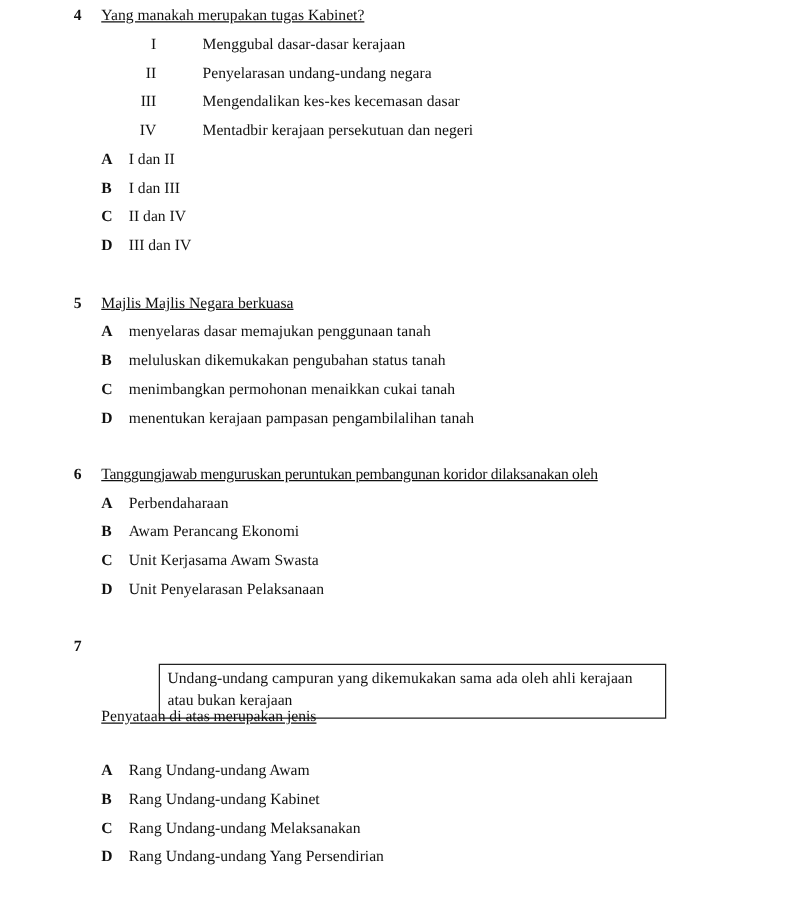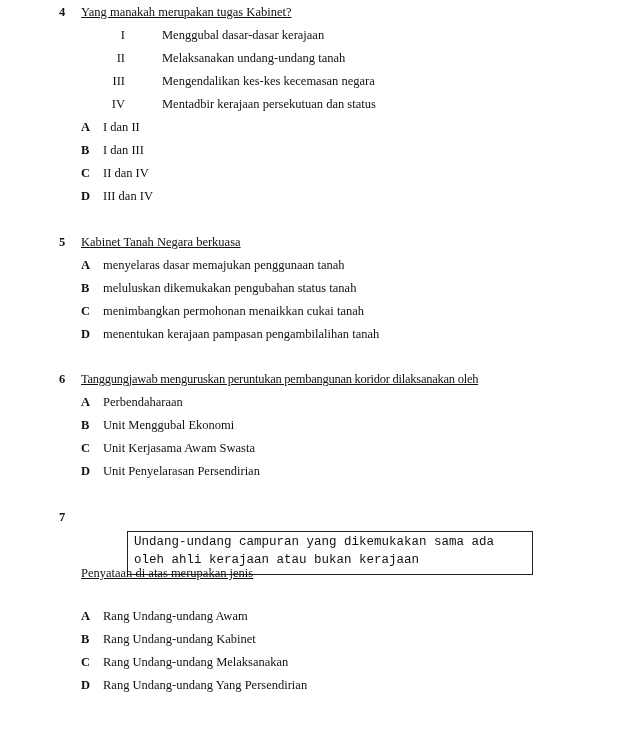--- a/index.html
+++ b/index.html
@@ -52,7 +52,7 @@
   <span class="abs roman" style="top:28px">I</span>
   <span class="abs roman-text" style="top:28px">Menggubal dasar-dasar kerajaan</span>
   <span class="abs roman" style="top:51px">II</span>
-  <span class="abs roman-text" style="top:51px">Melaksanakan undang-undang tanah</span>
+  <span class="abs roman-text" style="top:51px">Penyelarasan undang-undang negara</span>
   <span class="abs roman" style="top:74px">III</span>
   <span class="abs roman-text" style="top:74px">Mengendalikan kes-kes kecemasan negara</span>
   <span class="abs roman" style="top:97px">IV</span>

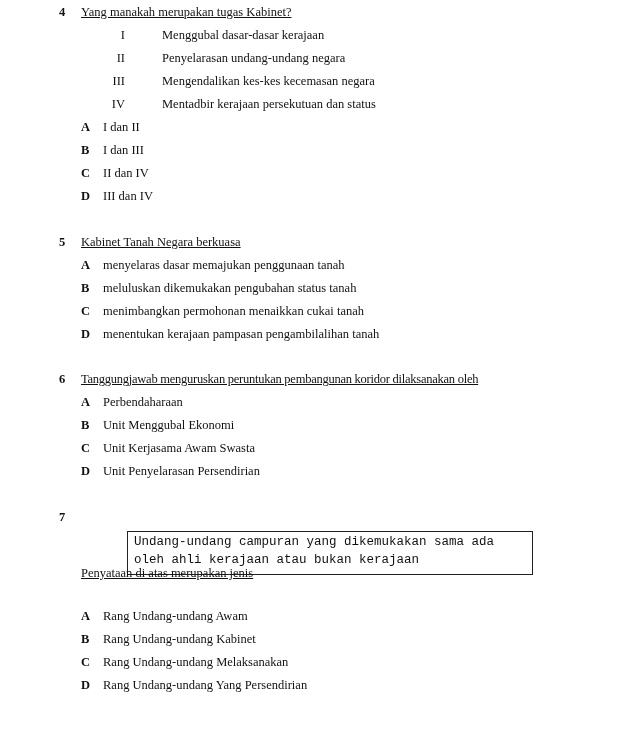--- a/index.html
+++ b/index.html
@@ -54,7 +54,7 @@
   <span class="abs roman" style="top:51px">II</span>
   <span class="abs roman-text" style="top:51px">Penyelarasan undang-undang negara</span>
   <span class="abs roman" style="top:74px">III</span>
-  <span class="abs roman-text" style="top:74px">Mengendalikan kes-kes kecemasan negara</span>
+  <span class="abs roman-text" style="top:74px">Mengendalikan kes-kes kecemasan dasar</span>
   <span class="abs roman" style="top:97px">IV</span>
   <span class="abs roman-text" style="top:97px">Mentadbir kerajaan persekutuan dan status</span>
 

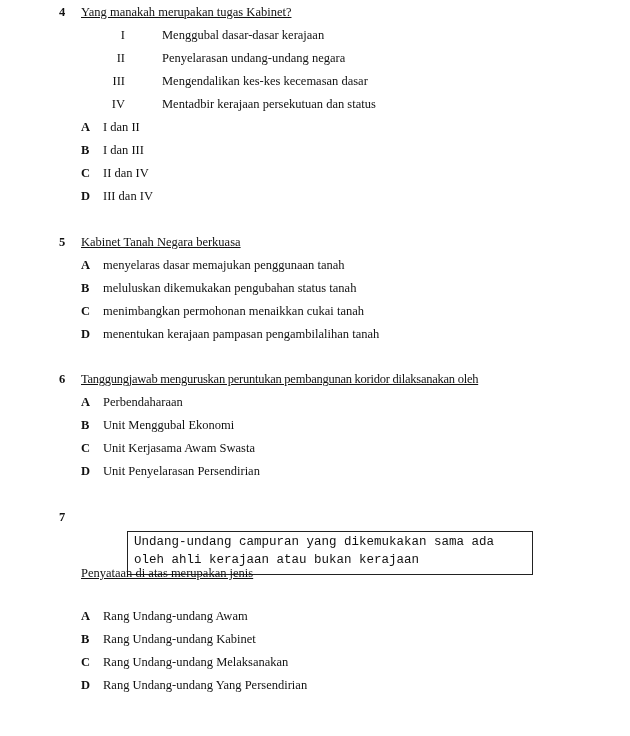--- a/index.html
+++ b/index.html
@@ -56,7 +56,7 @@
   <span class="abs roman" style="top:74px">III</span>
   <span class="abs roman-text" style="top:74px">Mengendalikan kes-kes kecemasan dasar</span>
   <span class="abs roman" style="top:97px">IV</span>
-  <span class="abs roman-text" style="top:97px">Mentadbir kerajaan persekutuan dan status</span>
+  <span class="abs roman-text" style="top:97px">Mentadbir kerajaan persekutuan dan negeri</span>
 
   <span class="abs opt-letter" style="top:120px">A</span>
   <span class="abs opt-text" style="top:120px">I dan II</span>

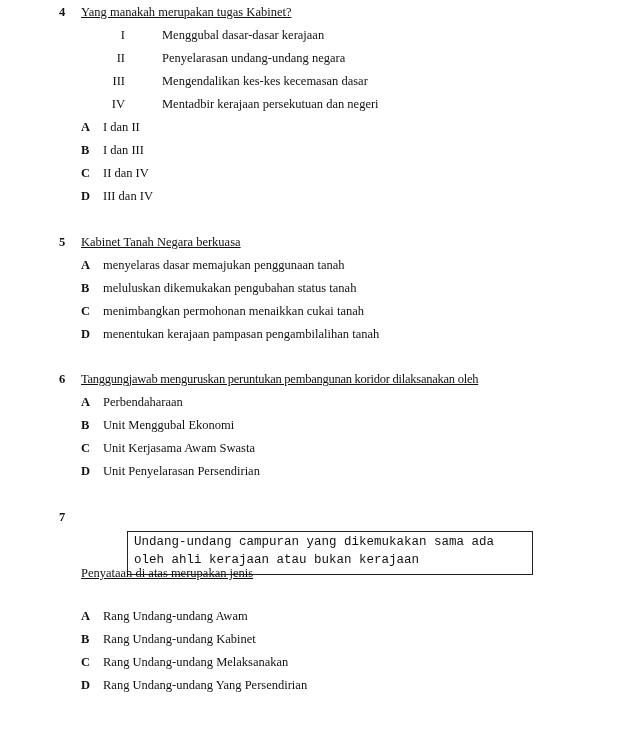--- a/index.html
+++ b/index.html
@@ -70,7 +70,7 @@
 
 <div>
   <span class="abs qnum" style="top:235px">5</span>
-  <span class="abs stem" style="top:235px">Kabinet Tanah Negara berkuasa</span>
+  <span class="abs stem" style="top:235px">Majlis Majlis Negara berkuasa</span>
 
   <span class="abs opt-letter" style="top:258px">A</span>
   <span class="abs opt-text" style="top:258px">menyelaras dasar memajukan penggunaan tanah</span>

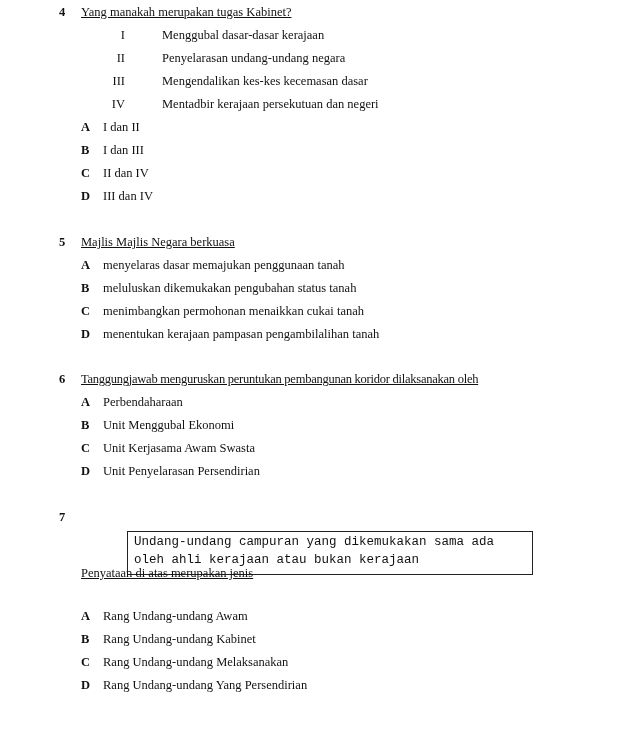--- a/index.html
+++ b/index.html
@@ -89,7 +89,7 @@
   <span class="abs opt-letter" style="top:395px">A</span>
   <span class="abs opt-text" style="top:395px">Perbendaharaan</span>
   <span class="abs opt-letter" style="top:418px">B</span>
-  <span class="abs opt-text" style="top:418px">Unit Menggubal Ekonomi</span>
+  <span class="abs opt-text" style="top:418px">Awam Perancang Ekonomi</span>
   <span class="abs opt-letter" style="top:441px">C</span>
   <span class="abs opt-text" style="top:441px">Unit Kerjasama Awam Swasta</span>
   <span class="abs opt-letter" style="top:464px">D</span>

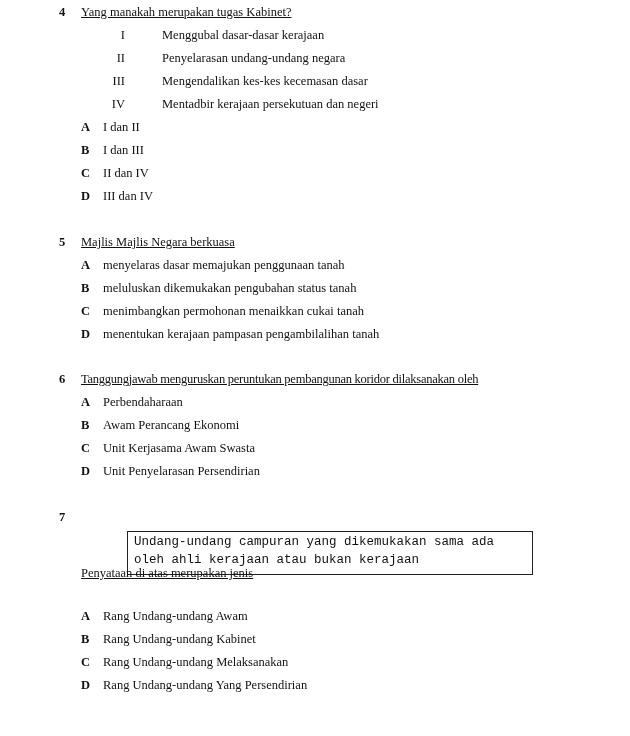--- a/index.html
+++ b/index.html
@@ -93,7 +93,7 @@
   <span class="abs opt-letter" style="top:441px">C</span>
   <span class="abs opt-text" style="top:441px">Unit Kerjasama Awam Swasta</span>
   <span class="abs opt-letter" style="top:464px">D</span>
-  <span class="abs opt-text" style="top:464px">Unit Penyelarasan Persendirian</span>
+  <span class="abs opt-text" style="top:464px">Unit Penyelarasan Pelaksanaan</span>
 </div>
 
 <div>

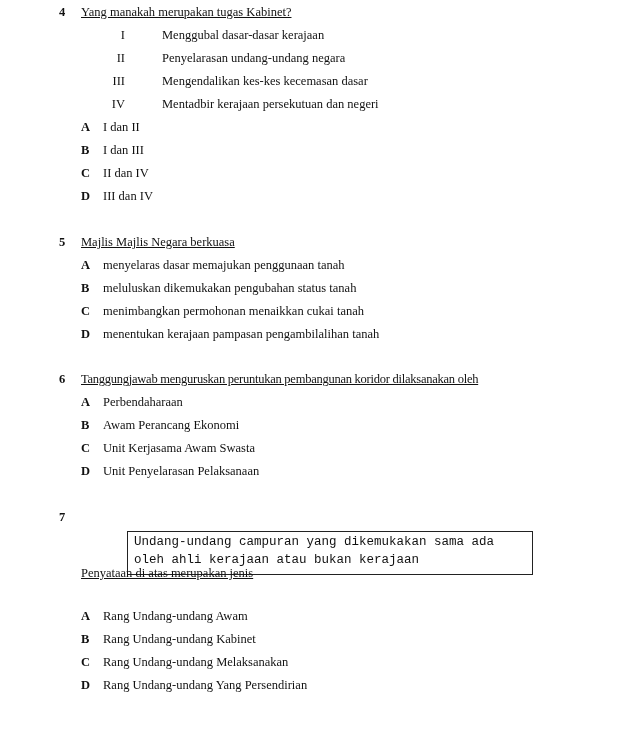--- a/index.html
+++ b/index.html
@@ -31,7 +31,6 @@
     height: 42px;
     border: 1px solid #222222;
     box-sizing: content-box;
-    font-family: Liberation Mono, monospace;
   }
   .box-text {
     position: absolute;

